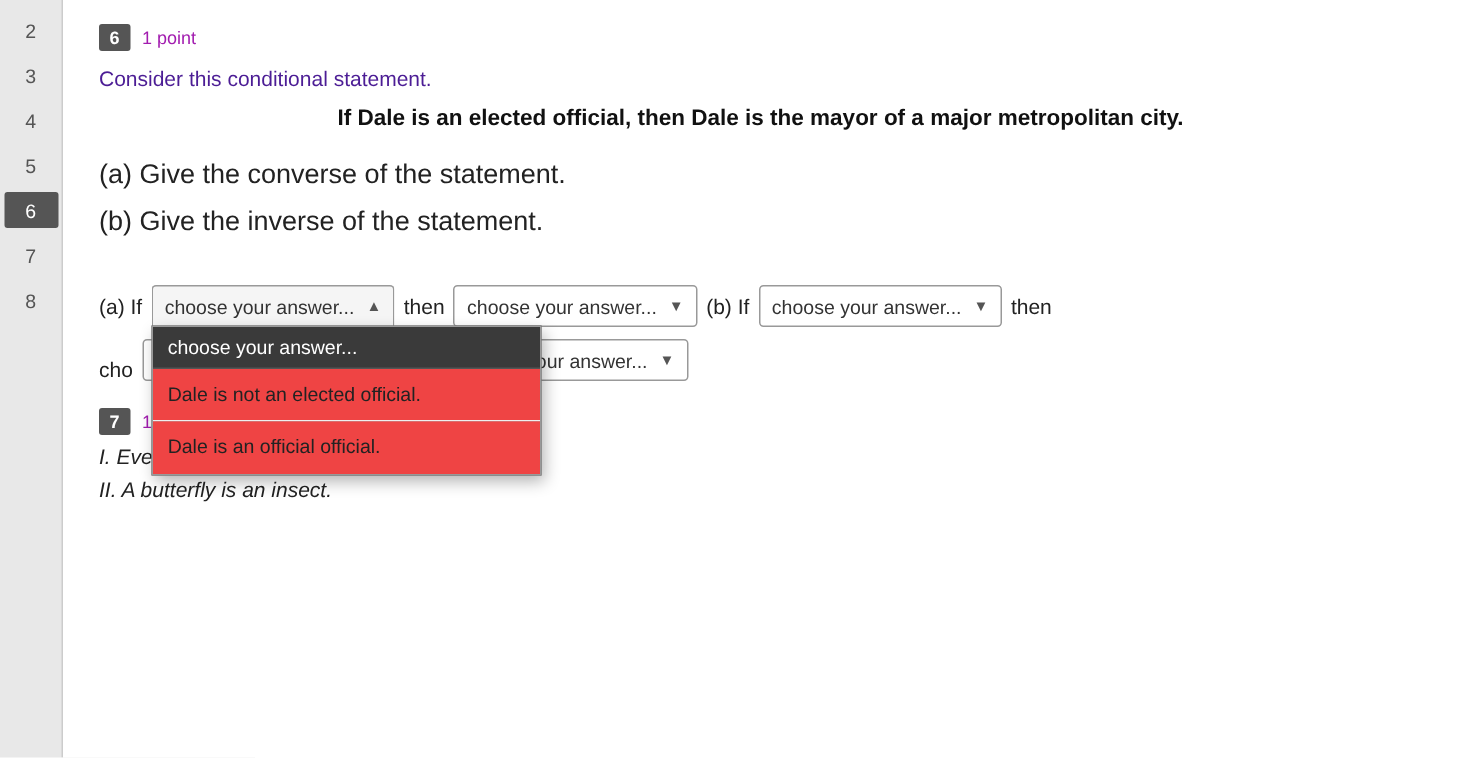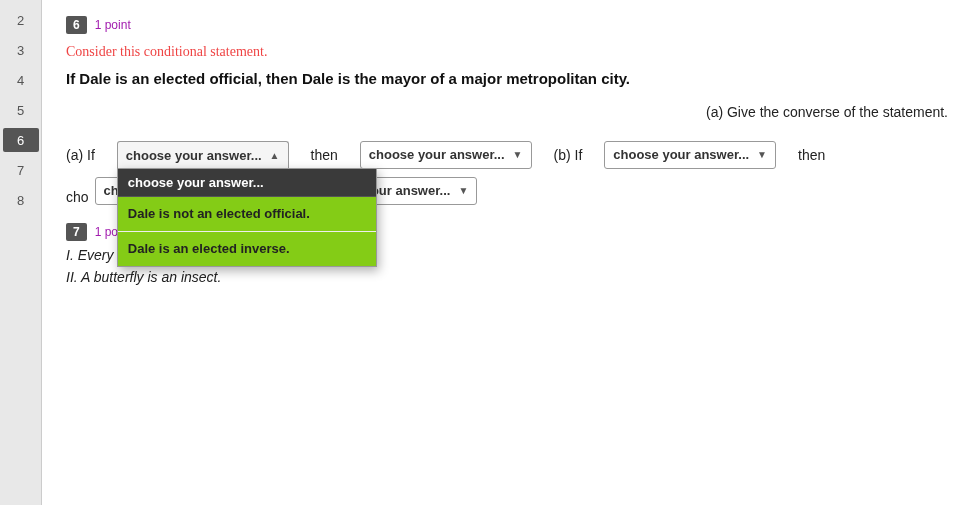--- a/index.html
+++ b/index.html
@@ -69,9 +69,8 @@
 
     .question-intro {
       font-size: 14px;
-      color: #ef4444;
+      color: #4c1d95;
       margin-bottom: 10px;
-      font-family: Liberation Serif, serif;
     }
 
     .question-statement {

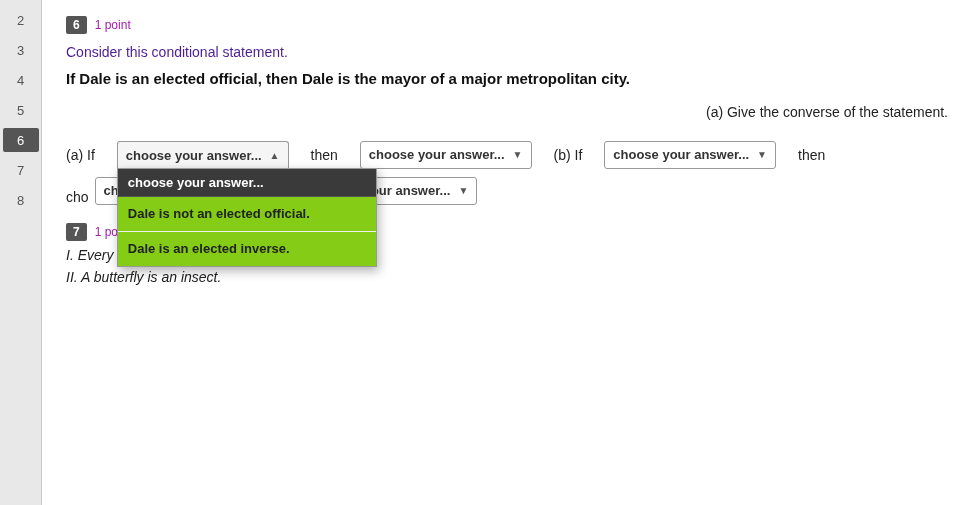--- a/index.html
+++ b/index.html
@@ -77,7 +77,7 @@
       font-size: 15px;
       font-weight: bold;
       color: #111;
-      text-align: left;
+      text-align: center;
       margin-bottom: 14px;
     }
 

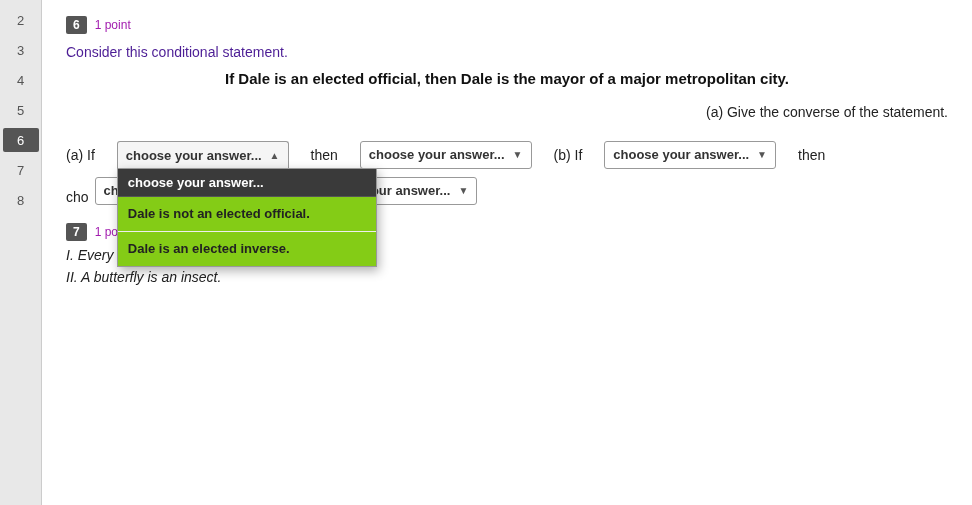--- a/index.html
+++ b/index.html
@@ -82,11 +82,10 @@
     }
 
     .question-parts {
-      font-size: 14px;
-      color: #222;
-      margin-bottom: 16px;
+      font-size: 18px;
+      color: #222;
+      margin-bottom: 28px;
       line-height: 1.7;
-      text-align: right;
     }
 
     

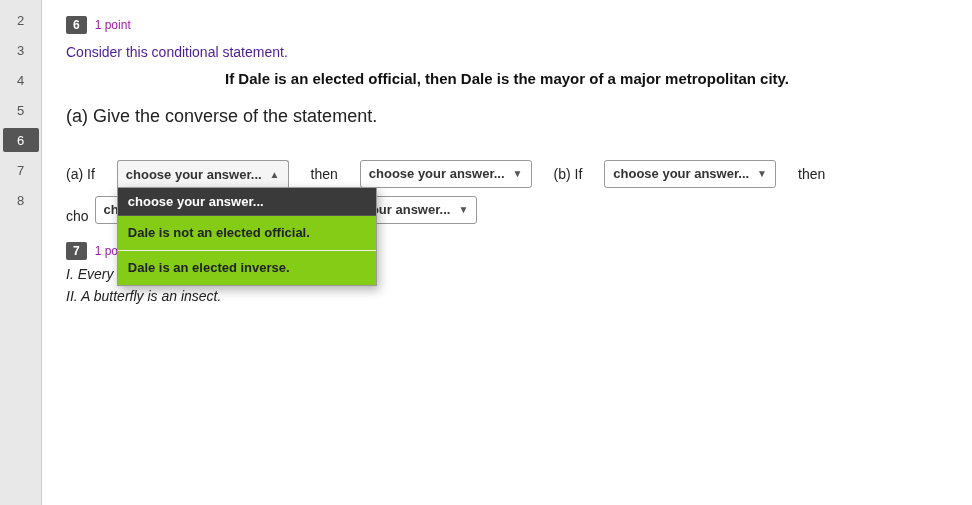--- a/index.html
+++ b/index.html
@@ -235,6 +235,7 @@
 
   <div class="question-parts">
     <div>(a) Give the converse of the statement.</div>
+    <div>(b) Give the inverse of the statement.</div>
   </div>
 
   <div class="answer-row">

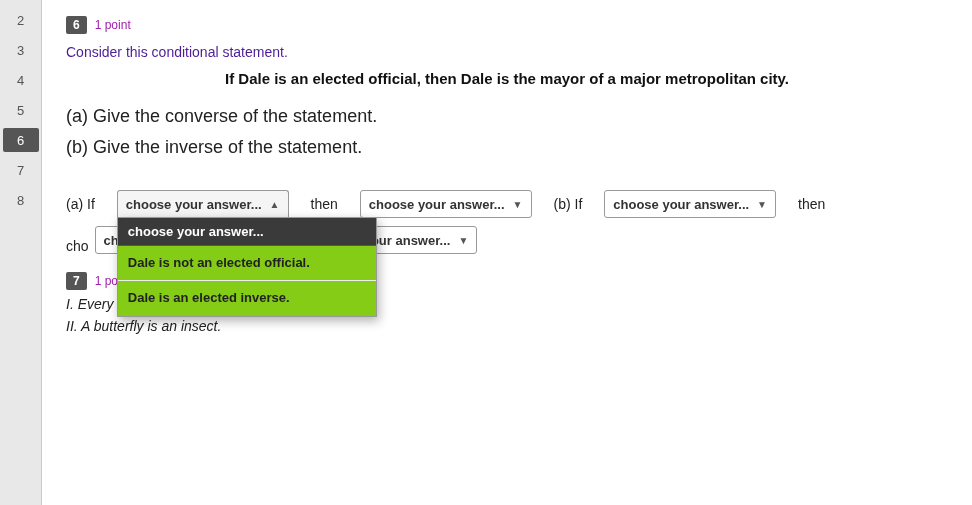--- a/index.html
+++ b/index.html
@@ -92,7 +92,7 @@
     .answer-row {
       display: flex;
       align-items: center;
-      gap: 22px;
+      gap: 6px;
       flex-wrap: wrap;
       margin-bottom: 8px;
     }

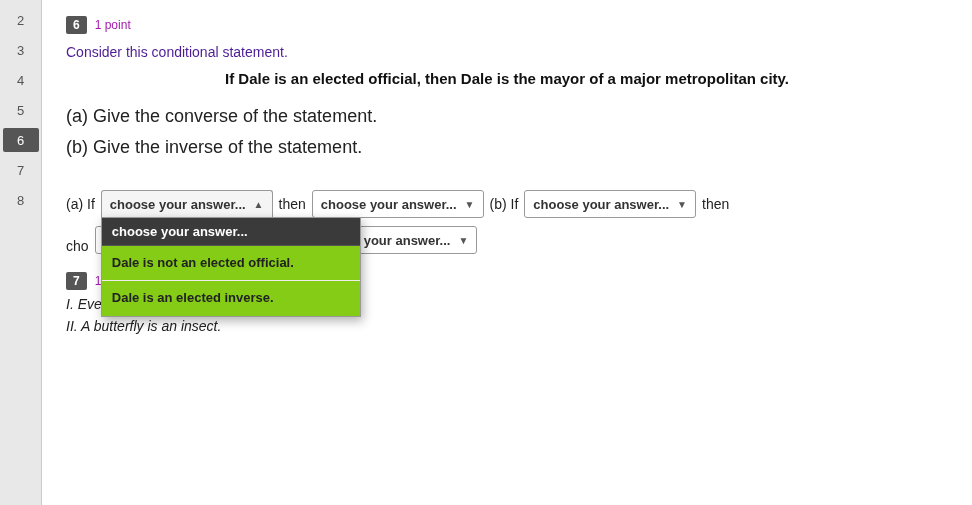--- a/index.html
+++ b/index.html
@@ -106,7 +106,6 @@
     .dropdown {
       position: relative;
       display: inline-block;
-      font-weight: bold;
     }
 
     .dropdown-btn {

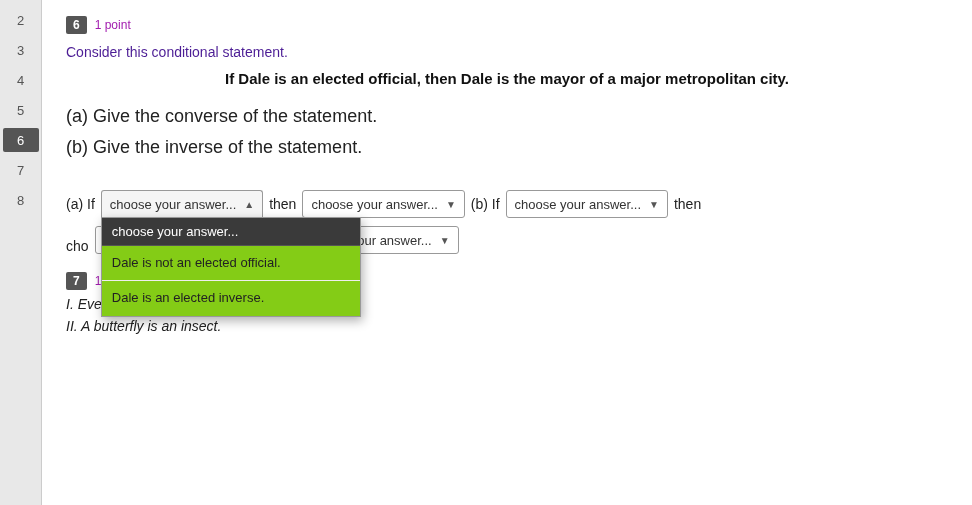--- a/index.html
+++ b/index.html
@@ -153,7 +153,7 @@
       border-bottom: 1px solid #555;
     }
     .dropdown-menu-item {
-      background: #84cc16;
+      background: #ef4444;
       color: #222;
       padding: 8px 10px;
       font-size: 13px;

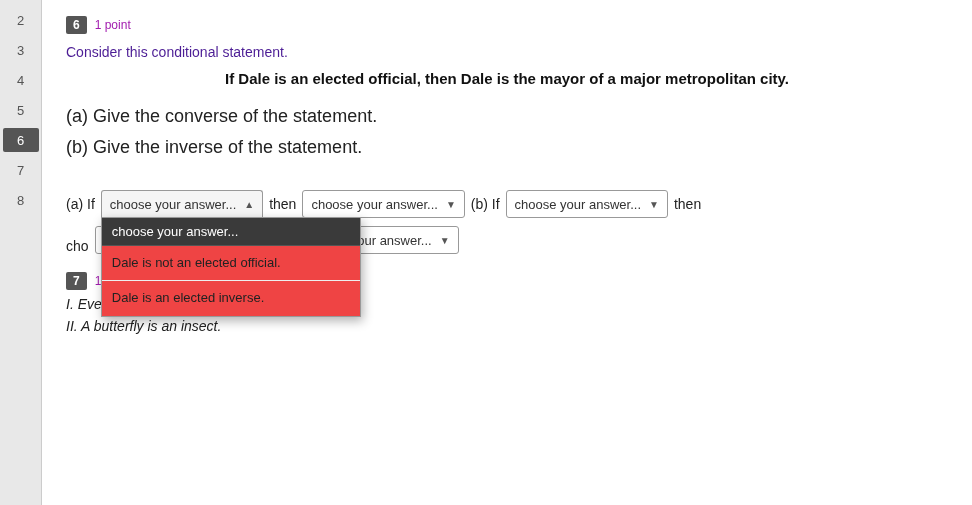--- a/index.html
+++ b/index.html
@@ -249,7 +249,7 @@
       <div class="dropdown-menu">
         <div class="dropdown-menu-header">choose your answer...</div>
         <div class="dropdown-menu-item">Dale is not an elected official.</div>
-        <div class="dropdown-menu-item">Dale is an elected inverse.</div>
+        <div class="dropdown-menu-item">Dale is an official official.</div>
       </div>
     </div>
 

